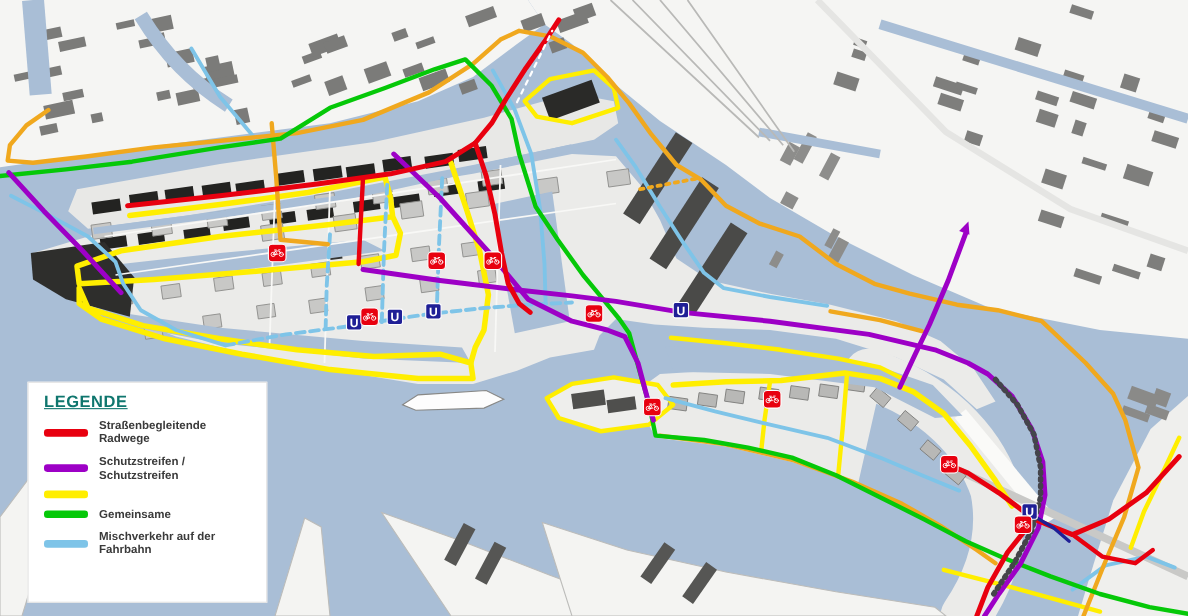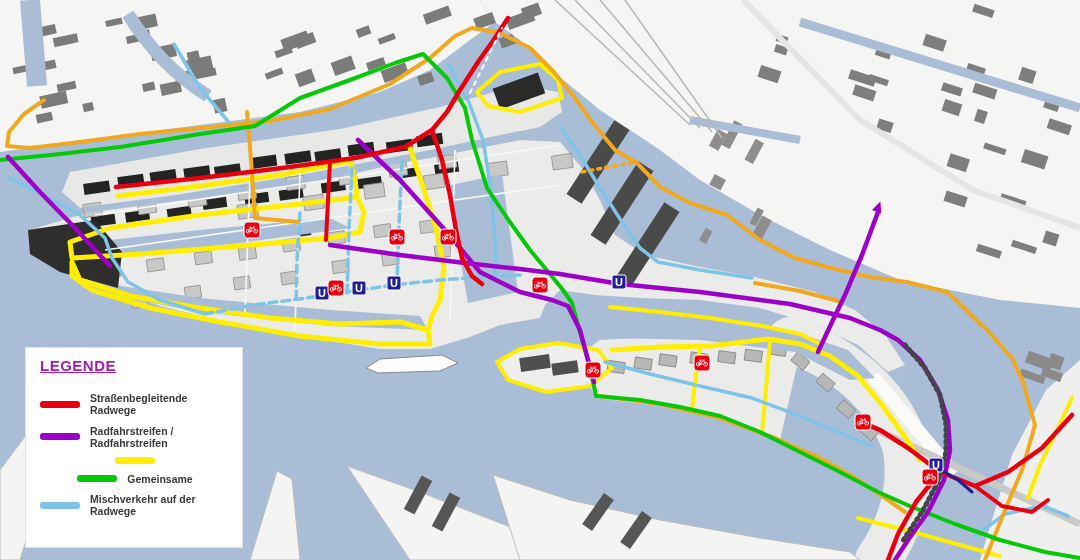--- a/index.html
+++ b/index.html
@@ -15,8 +15,8 @@
     padding:9px 12px 6px 14px;z-index:5;
   }
   #legend h1{
-    font-size:15px;margin:0 0 18px 0;letter-spacing:.5px;
-    text-decoration:underline;color:#a21caf;font-weight:800;
+    font-size:15px;margin:0 0 7px 0;letter-spacing:.5px;
+    text-decoration:underline;color:#0f766e;font-weight:800;
   }
   .legend-row{display:flex;align-items:center;gap:10px;margin-bottom:8.5px;justify-content:center;}
   .legend-swatch{width:40px;min-width:40px;height:7px;border-radius:3px;}

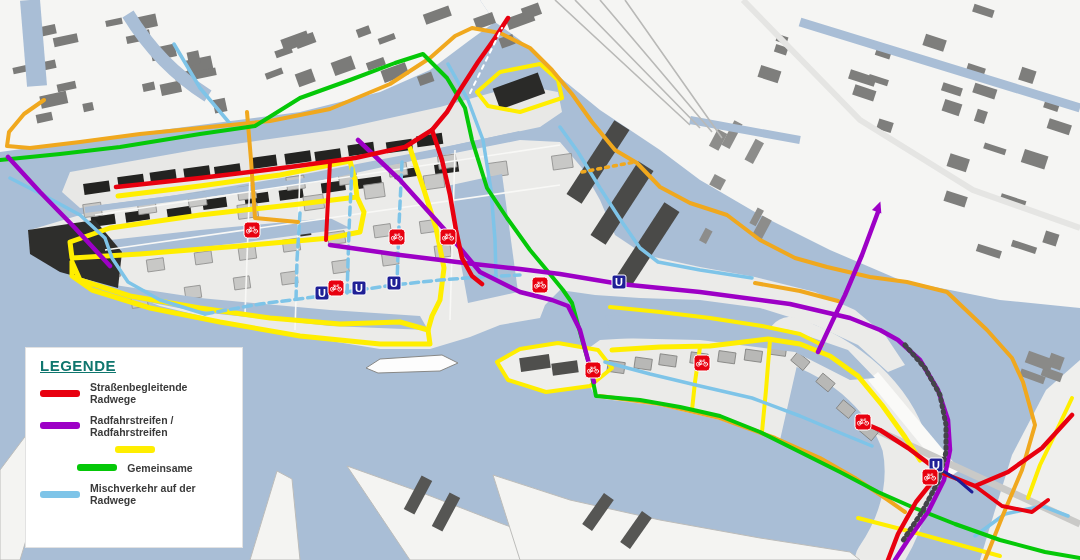--- a/index.html
+++ b/index.html
@@ -18,7 +18,7 @@
     font-size:15px;margin:0 0 7px 0;letter-spacing:.5px;
     text-decoration:underline;color:#0f766e;font-weight:800;
   }
-  .legend-row{display:flex;align-items:center;gap:10px;margin-bottom:8.5px;justify-content:center;}
+  .legend-row{display:flex;align-items:center;gap:10px;margin-bottom:8.5px;}
   .legend-swatch{width:40px;min-width:40px;height:7px;border-radius:3px;}
   .legend-label{font-size:10.5px;font-weight:bold;color:#3a3a3a;line-height:1.15;}
 </style>

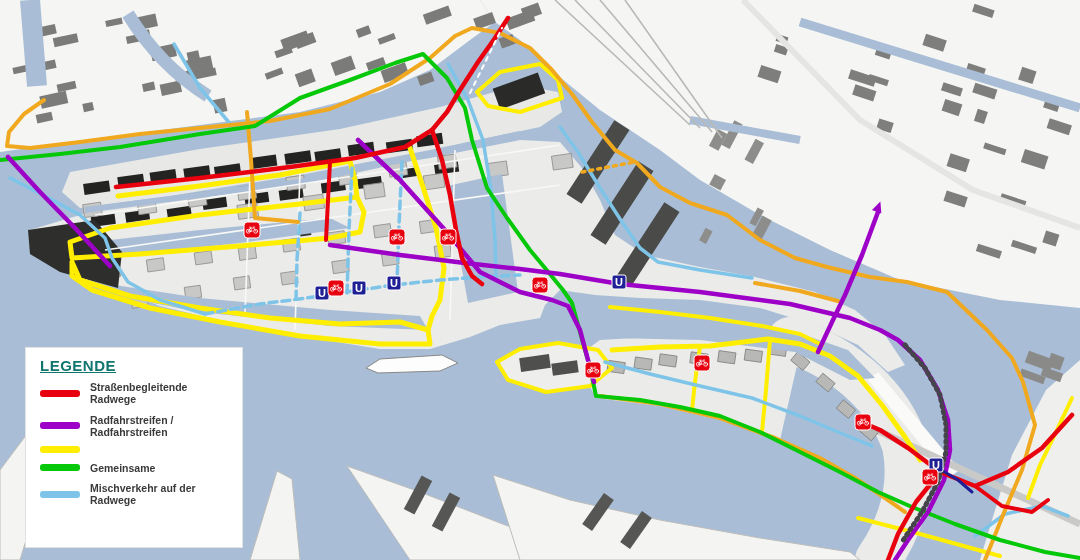--- a/index.html
+++ b/index.html
@@ -355,7 +355,7 @@
       </div>
       <div class="legend-row">
         <span class="legend-swatch" style="background: rgb(157, 0, 198);"></span>
-        <div class="legend-label">Radfahrstreifen / Radfahrstreifen</div>
+        <div class="legend-label">Schutzstreifen / Schutzstreifen</div>
       </div>
       <div class="legend-row">
         <span class="legend-swatch" style="background: rgb(255, 238, 0);"></span>

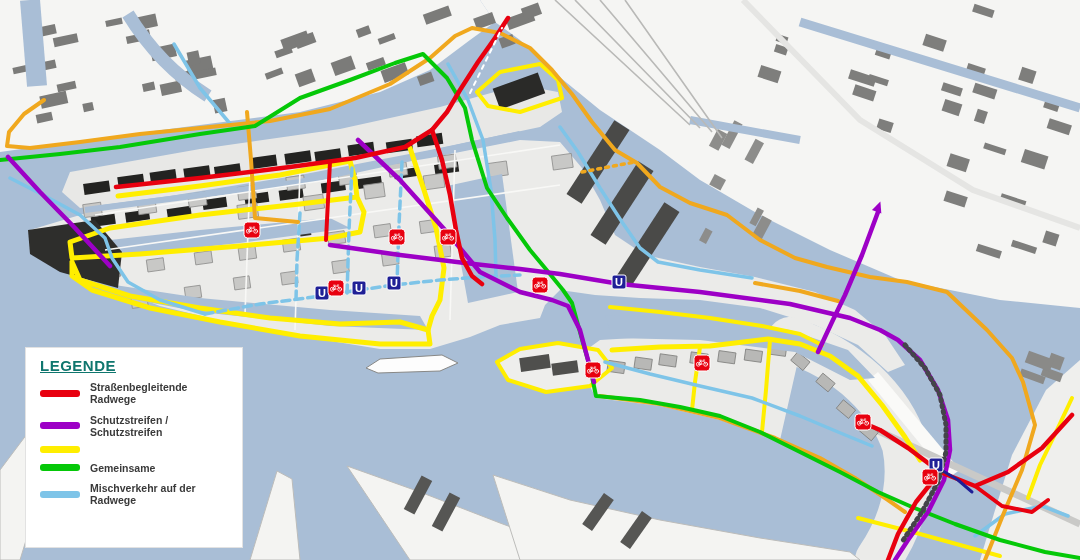--- a/index.html
+++ b/index.html
@@ -366,7 +366,7 @@
       </div>
       <div class="legend-row">
         <span class="legend-swatch" style="background: rgb(126, 196, 232);"></span>
-        <div class="legend-label">Mischverkehr auf der Radwege</div>
+        <div class="legend-label">Mischverkehr auf der Fahrbahn</div>
       </div>
     </div>
 </div>

